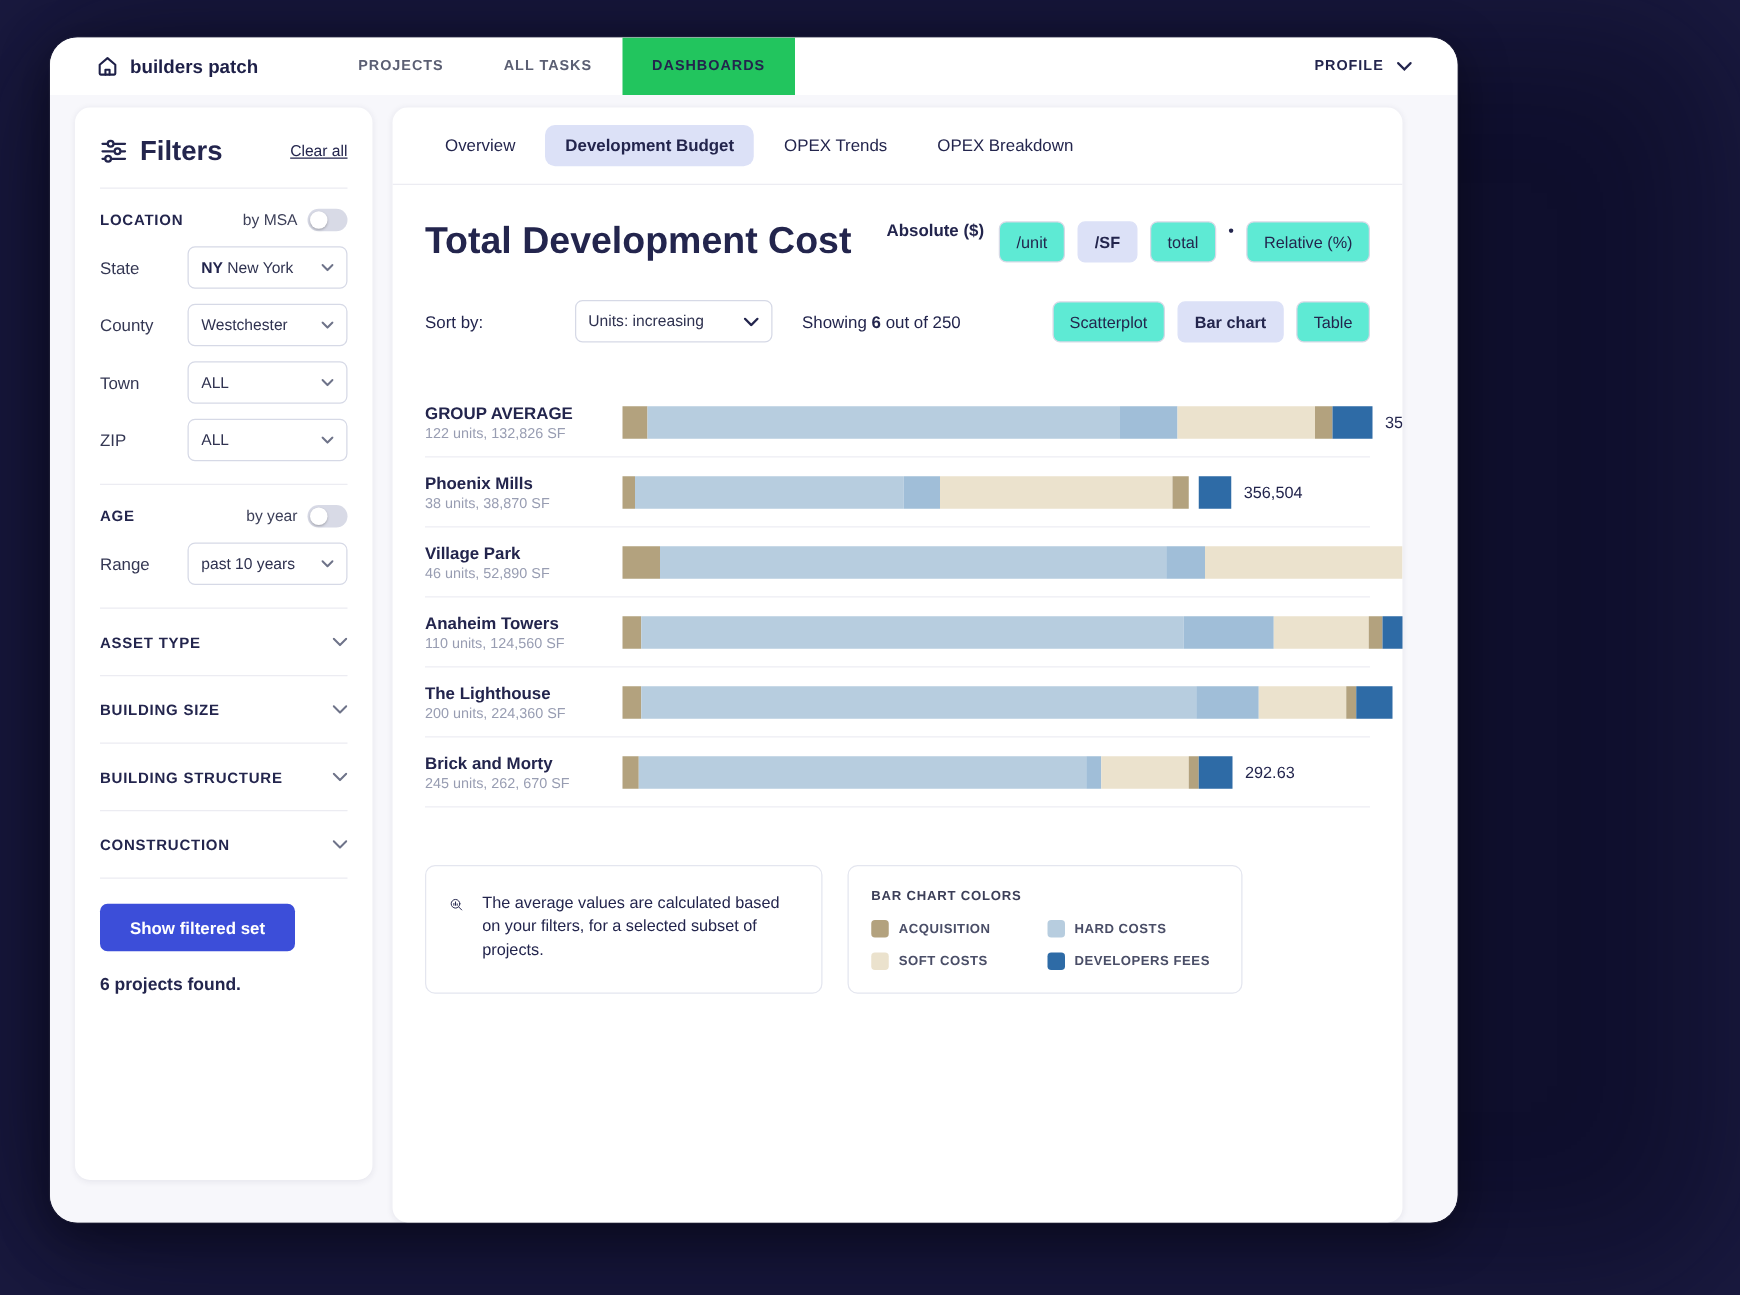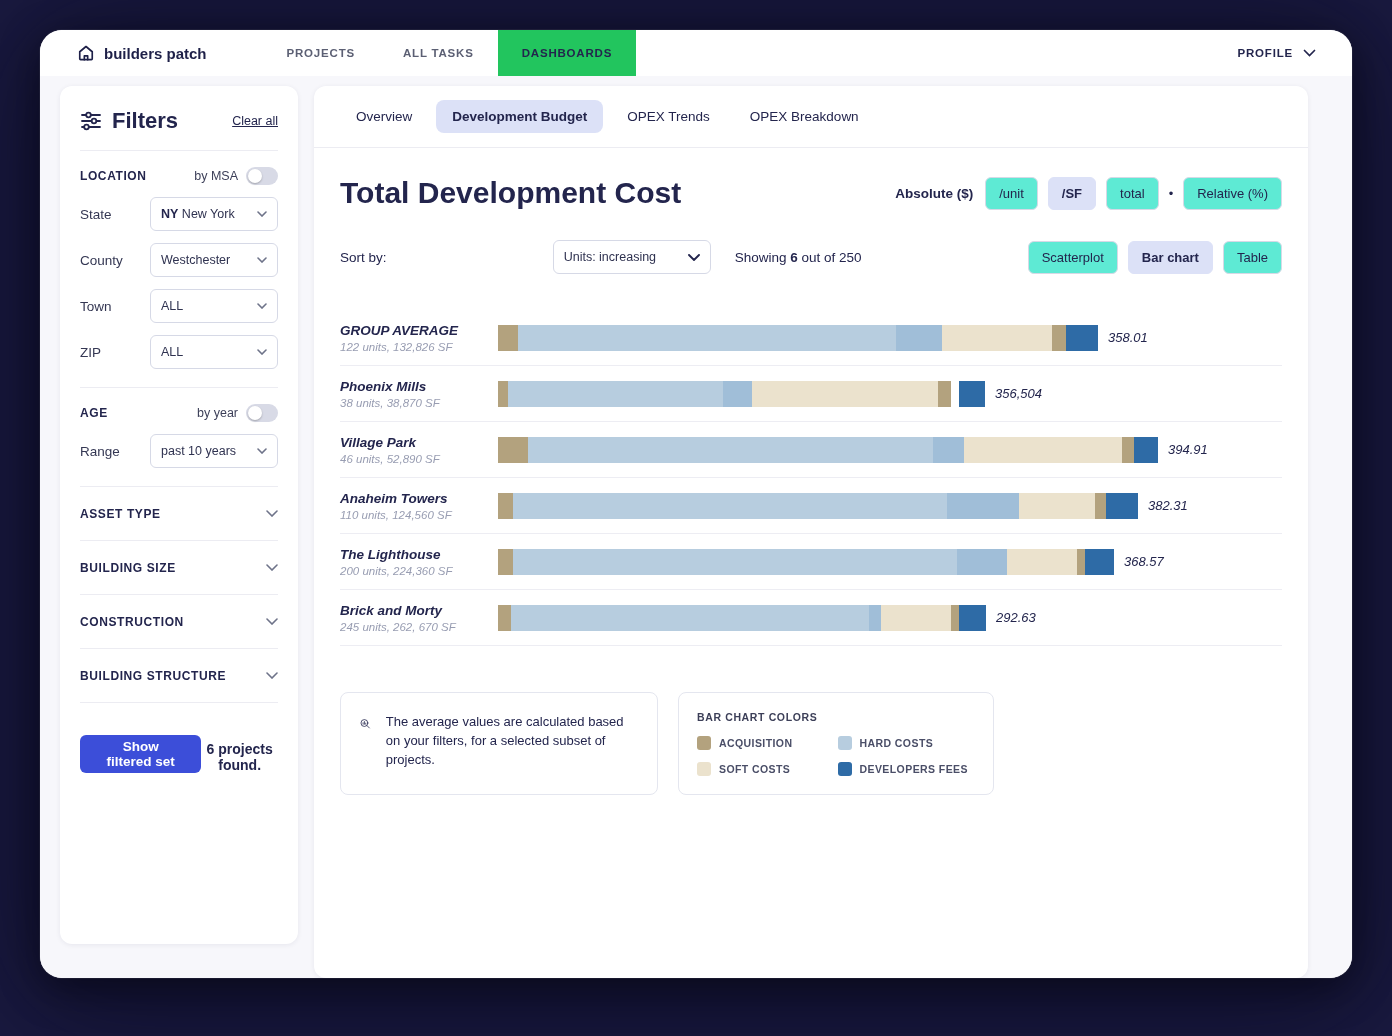--- a/index.html
+++ b/index.html
@@ -13,7 +13,7 @@
   }
   .stage { width:1392px; height:1036px; position:relative; background:#0f0f2d; box-shadow:inset 0 0 140px rgba(70,70,140,.25); }
   .window {
-    position:absolute; left:40px; top:30px; width:1312px; height:948px;
+    position:absolute; left:40px; top:30px; width:1126px; height:948px;
     background:#ffffff; border-radius:22px; overflow:hidden;
     box-shadow:0 0 0 1px rgba(255,255,255,.06), 0 10px 40px rgba(0,0,0,.45);
   }

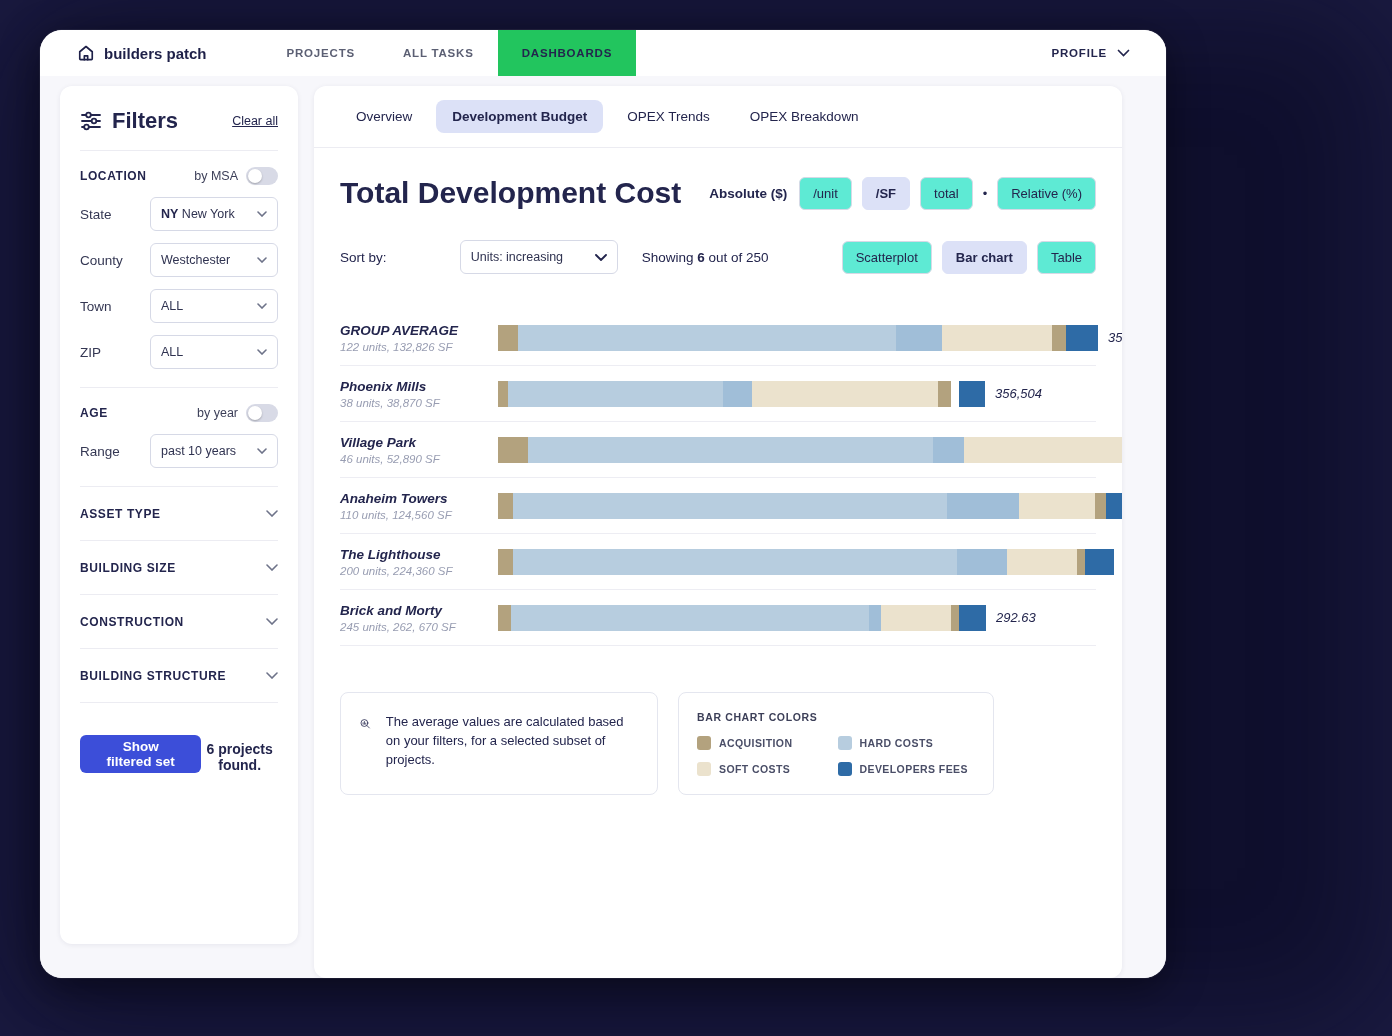--- a/index.html
+++ b/index.html
@@ -62,7 +62,7 @@
   .main-body { padding:28px 26px 0; }
   .title-row { display:flex; align-items:center; }
   .page-title { font-size:30px; font-weight:600; color:#23254d; margin:0; }
-  .mode { margin-left:auto; display:flex; align-items:center; gap:10px; }
+  .mode { margin-left:auto; display:flex; align-items:flex-start; gap:10px; }
   .mode-label { font-size:13.5px; font-weight:700; color:#23254d; margin-right:2px; }
   .pill { border:1px solid #d6d9e6; background:#5eead4; border-radius:6px; padding:8px 13px; font-size:13px; color:#23254d; font-family:inherit; cursor:pointer; white-space:nowrap; }
   .pill.active { background:#dce1f7; border-color:#dce1f7; font-weight:600; }

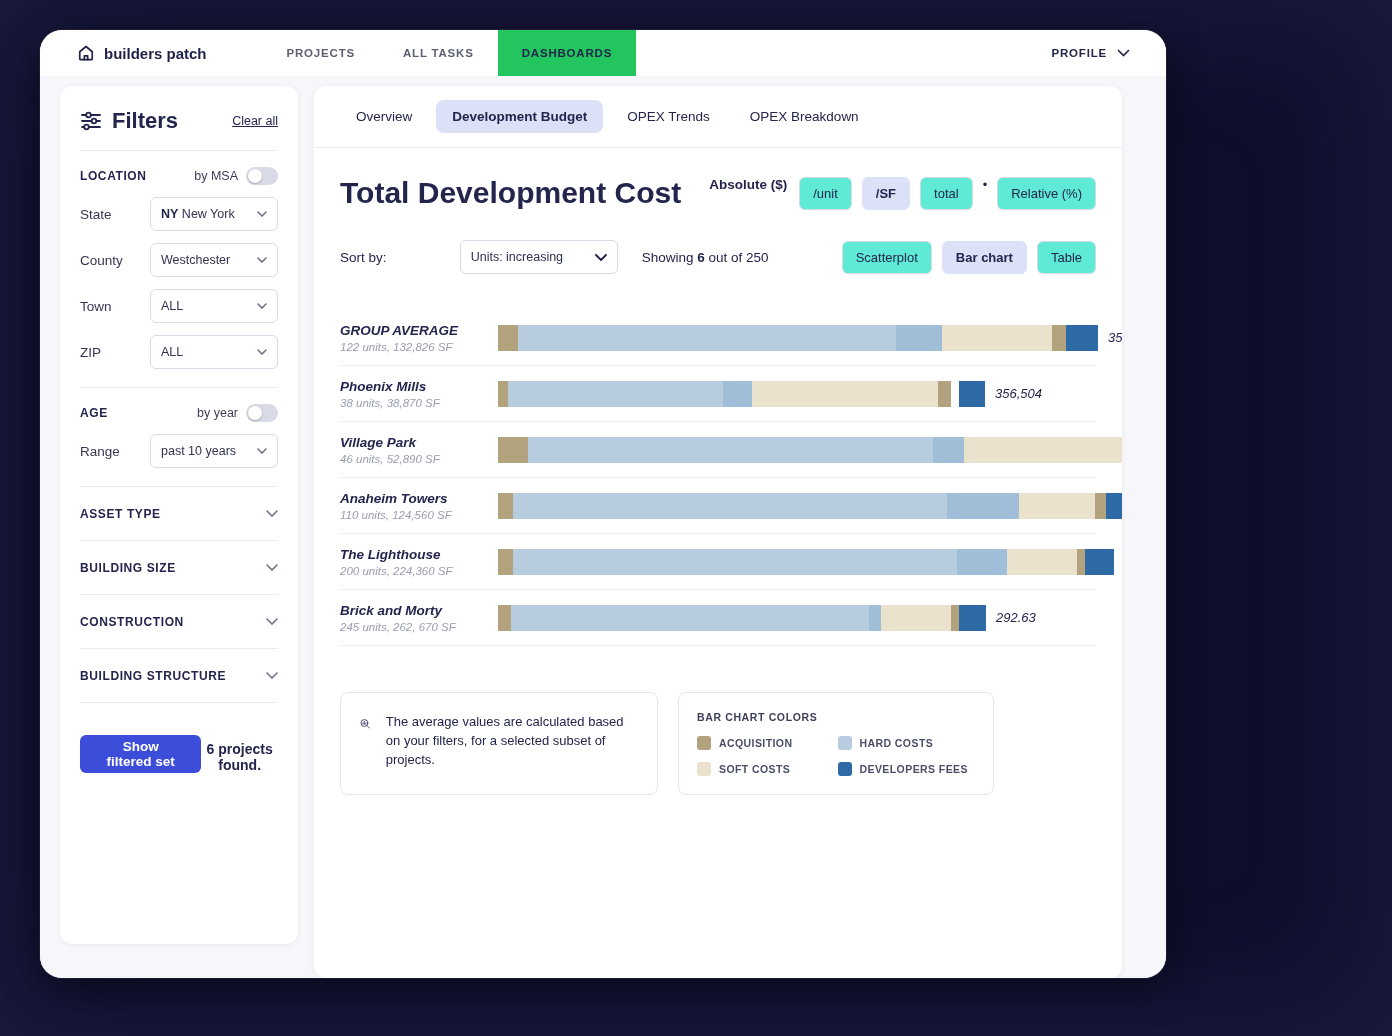--- a/index.html
+++ b/index.html
@@ -75,7 +75,7 @@
   .view-group { margin-left:auto; display:flex; gap:10px; }
 
   
-  .chart { margin-top:36px;font-style:italic; }
+  .chart { margin-top:36px; }
   .chart-row { display:flex; align-items:center; height:56px; border-bottom:1px solid #ededf3; }
   .row-label { width:158px; flex:none; }
   .row-name { font-size:13.5px; font-weight:700; color:#23254d; }

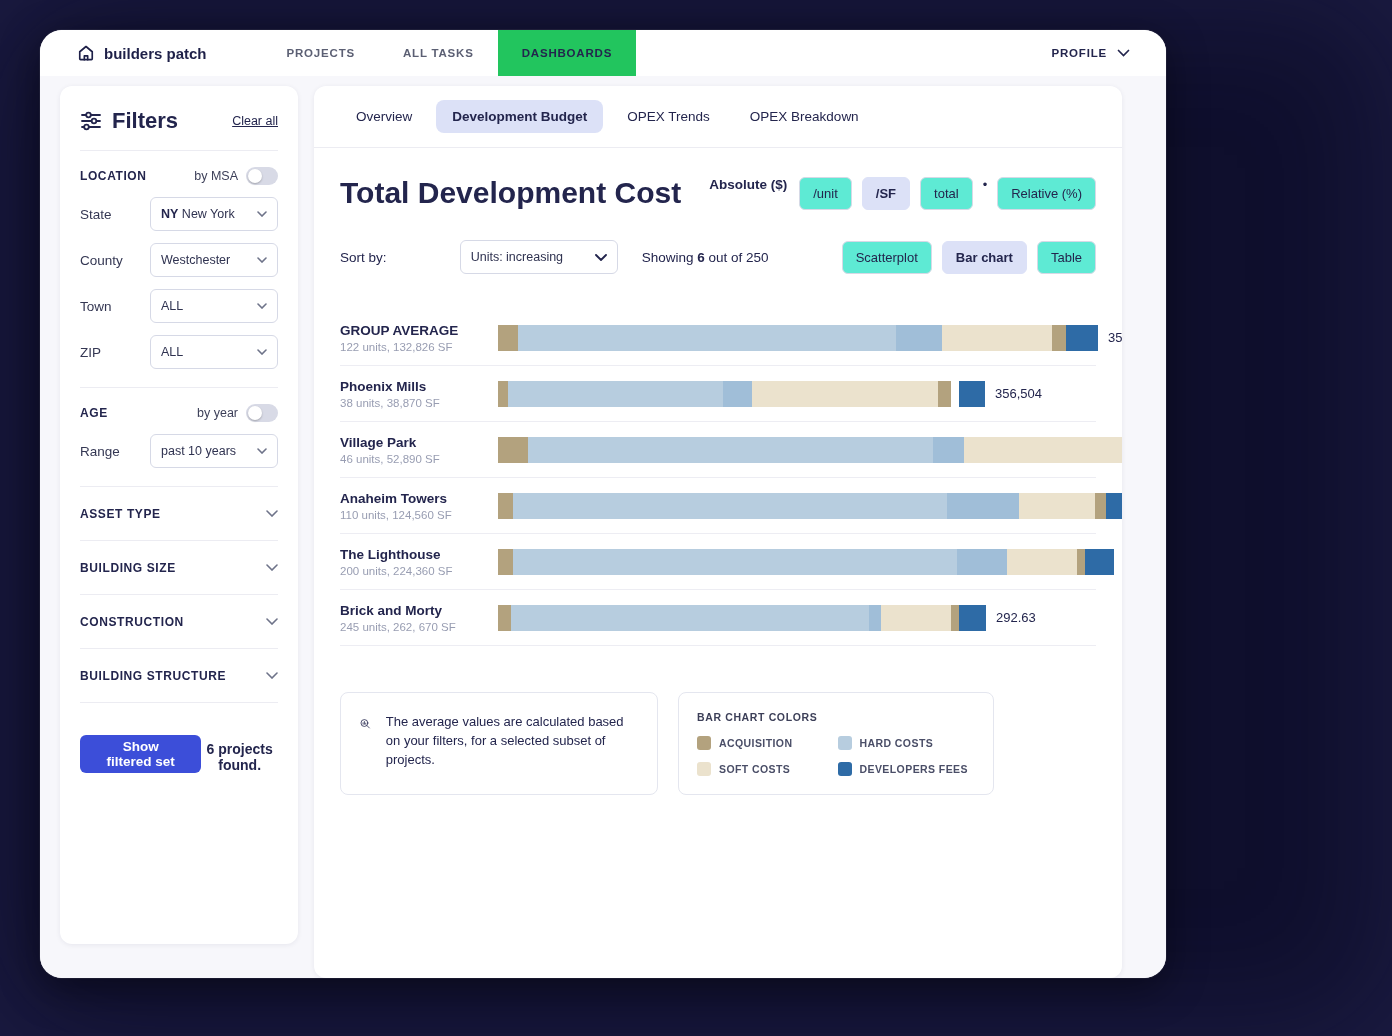--- a/index.html
+++ b/index.html
@@ -220,13 +220,13 @@
             </svg>
         </div>
         <div class="collapsible">
-          <span class="sec-label">CONSTRUCTION</span>
+          <span class="sec-label">BUILDING STRUCTURE</span>
           <svg class="chev" width="12" height="7" viewBox="0 0 12 7" fill="none">
               <path d="M1 1l5 5 5-5" stroke="#6e7389" stroke-width="1.6" stroke-linecap="round"></path>
             </svg>
         </div>
         <div class="collapsible">
-          <span class="sec-label">BUILDING STRUCTURE</span>
+          <span class="sec-label">CONSTRUCTION</span>
           <svg class="chev" width="12" height="7" viewBox="0 0 12 7" fill="none">
               <path d="M1 1l5 5 5-5" stroke="#6e7389" stroke-width="1.6" stroke-linecap="round"></path>
             </svg>

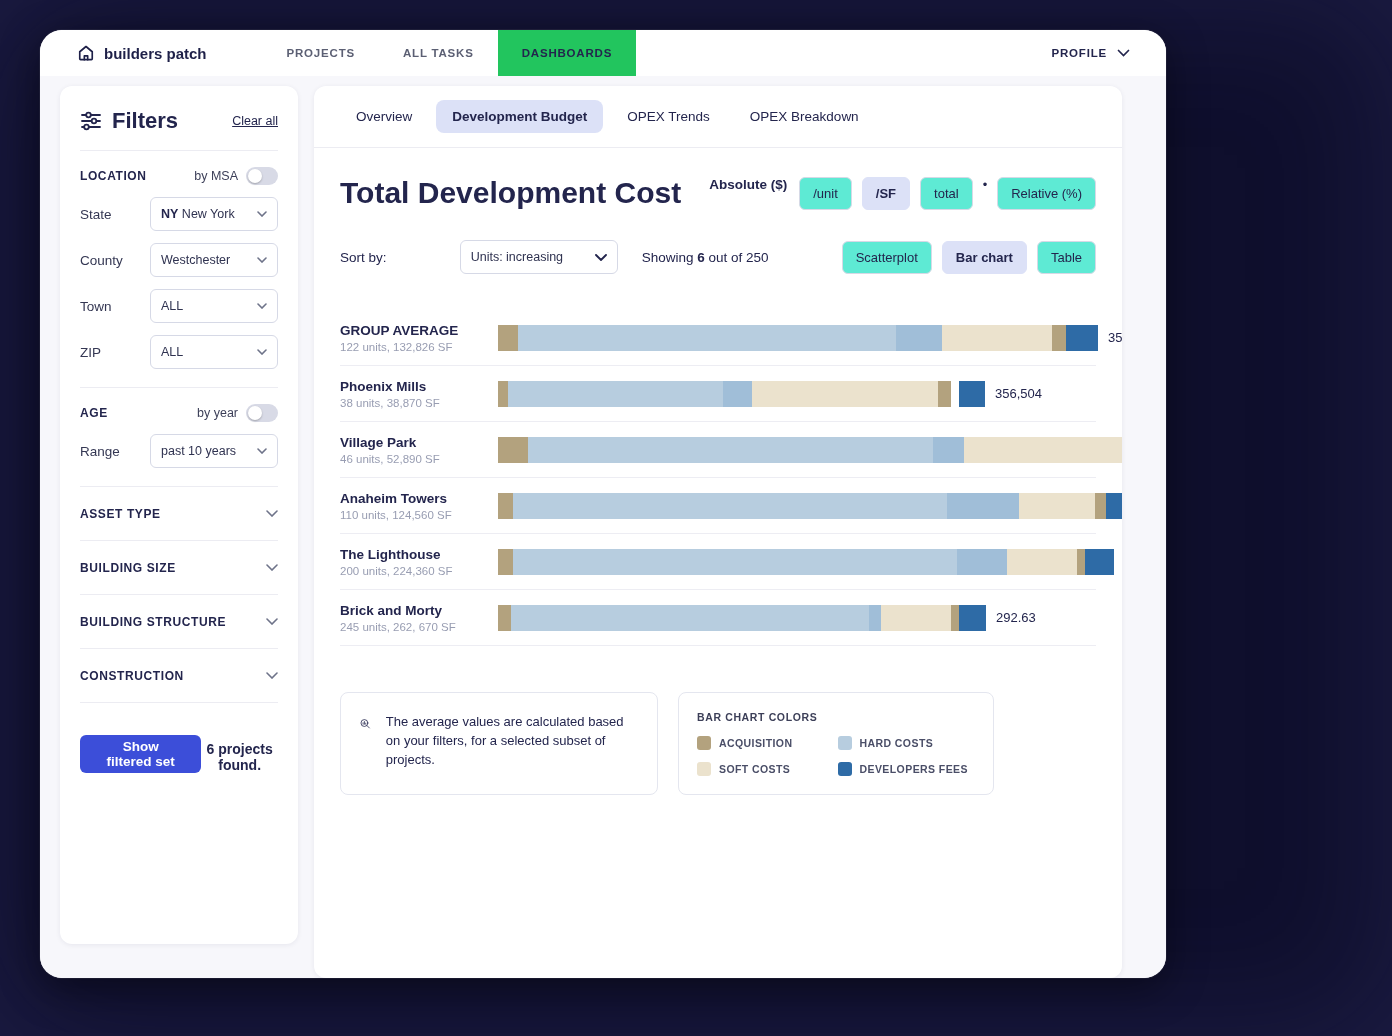--- a/index.html
+++ b/index.html
@@ -50,7 +50,7 @@
   .sv b { font-weight:700; color:#23254d; }
   .collapsible { border-top:1px solid #ececf2; height:54px; display:flex; align-items:center; cursor:pointer; }
   .collapsible .chev { margin-left:auto; }
-  .btn-area { border-top:1px solid #ececf2; padding-top:20px; display:flex; align-items:flex-end; }
+  .btn-area { border-top:1px solid #ececf2; padding-top:20px; display:flex; flex-direction:column; align-items:flex-start; }
   .apply-btn { background:#3c4ed9; color:#fff; border:none; border-radius:6px; height:38px; padding:0 24px; font-size:13.5px; font-weight:600; font-family:inherit; cursor:pointer; }
   .result { margin-top:18px; font-size:14px; font-weight:700; color:#23254d; text-align:center; }
 

